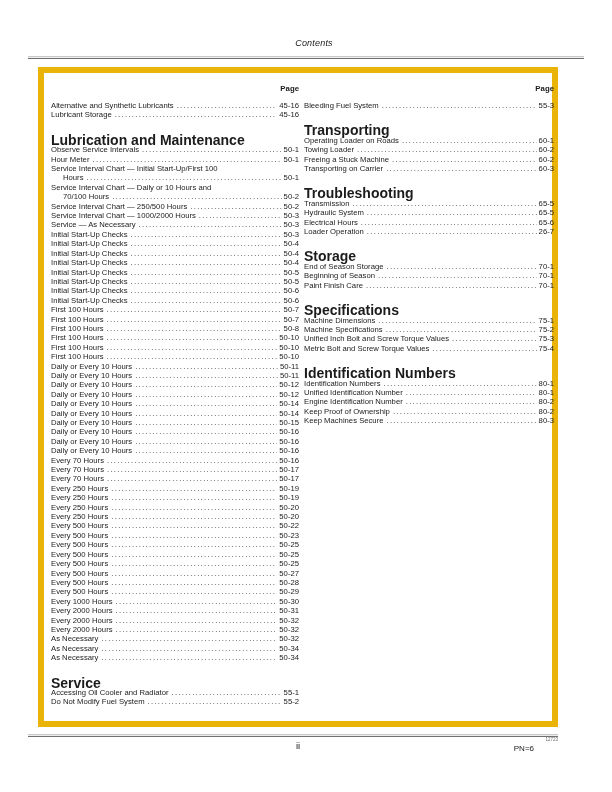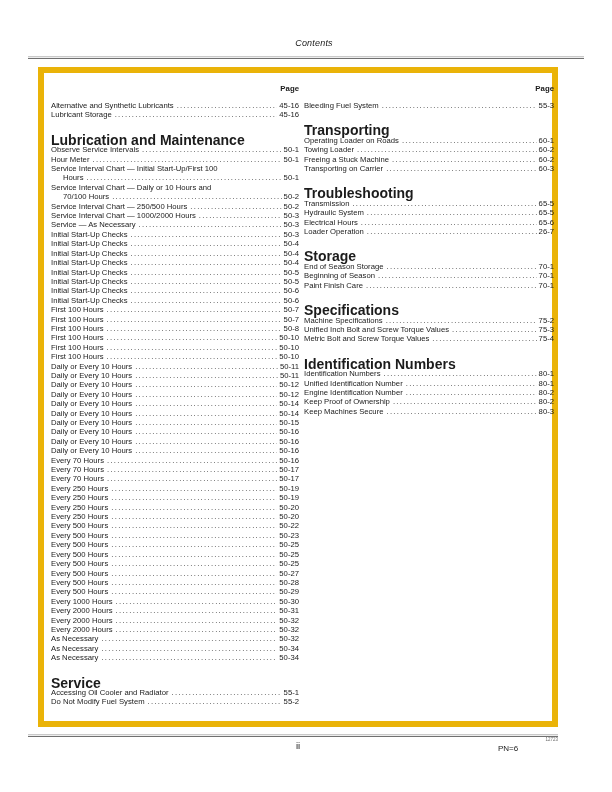--- a/index.html
+++ b/index.html
@@ -441,6 +441,11 @@
       <div class="toc-section">
         <div class="toc-heading">Specifications</div>
         <div class="toc-row">
+          <span class="lbl">Machine Dimensions</span>
+          <span class="dots"></span>
+          <span class="pg">75-1</span>
+        </div>
+        <div class="toc-row">
           <span class="lbl">Machine Specifications</span>
           <span class="dots"></span>
           <span class="pg">75-2</span>

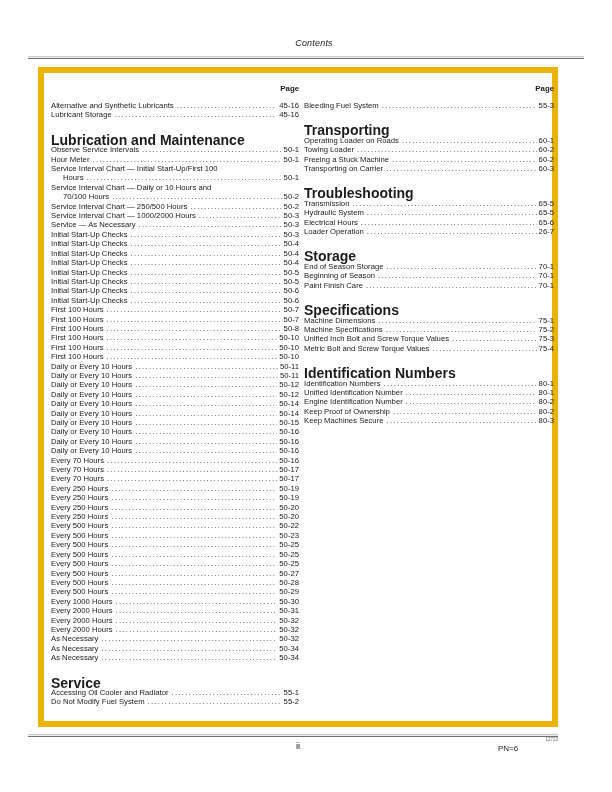--- a/index.html
+++ b/index.html
@@ -51,8 +51,8 @@
     text-align:right; font-size:4.5px; color:#6a6a6a; line-height:5px;
   }
   .pn {
-    position:absolute; top:744px; left:458px; width:100px;
-    text-align:center; font-size:8px;
+    position:absolute; top:744px; left:434px; width:100px;
+    text-align:right; font-size:8px;
   }
 </style>
 </head>

